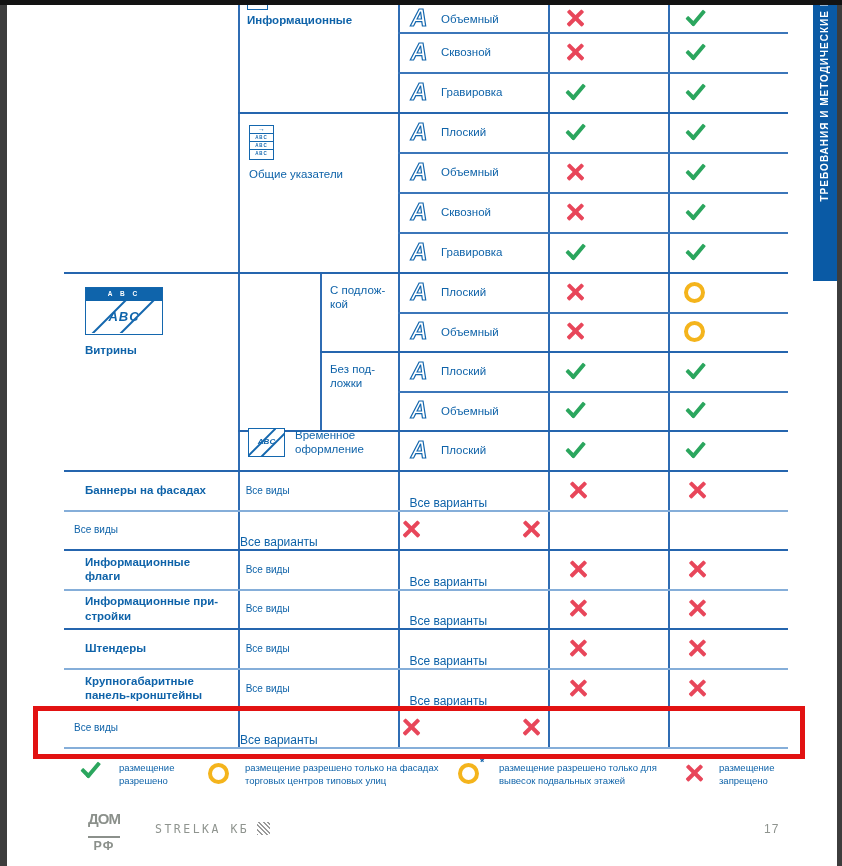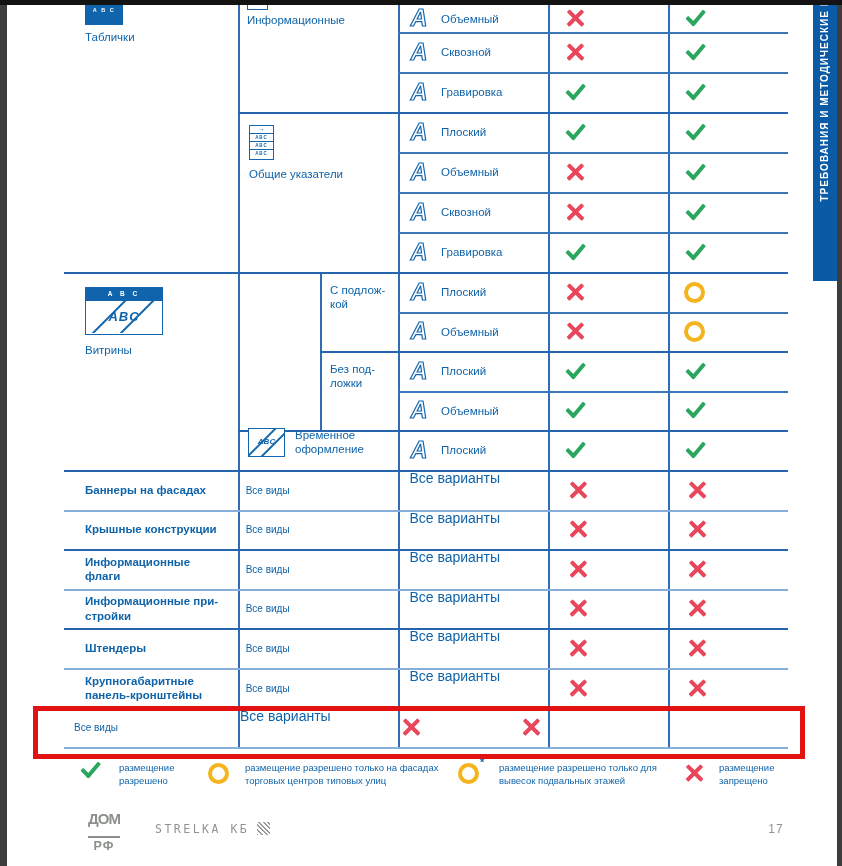--- a/index.html
+++ b/index.html
@@ -26,7 +26,7 @@
 
   
   .cell{position:absolute;color:var(--blue);font-size:11.5px;line-height:1.25}
-  .cat{font-weight:normal}
+  .cat{font-weight:bold}
   .vrow{position:absolute;left:391px;width:390px;display:flex}
   .vcell{width:150px;display:flex;align-items:center;padding-left:10px;gap:11px}
   .vlabel{color:var(--blue);font-size:11.5px}

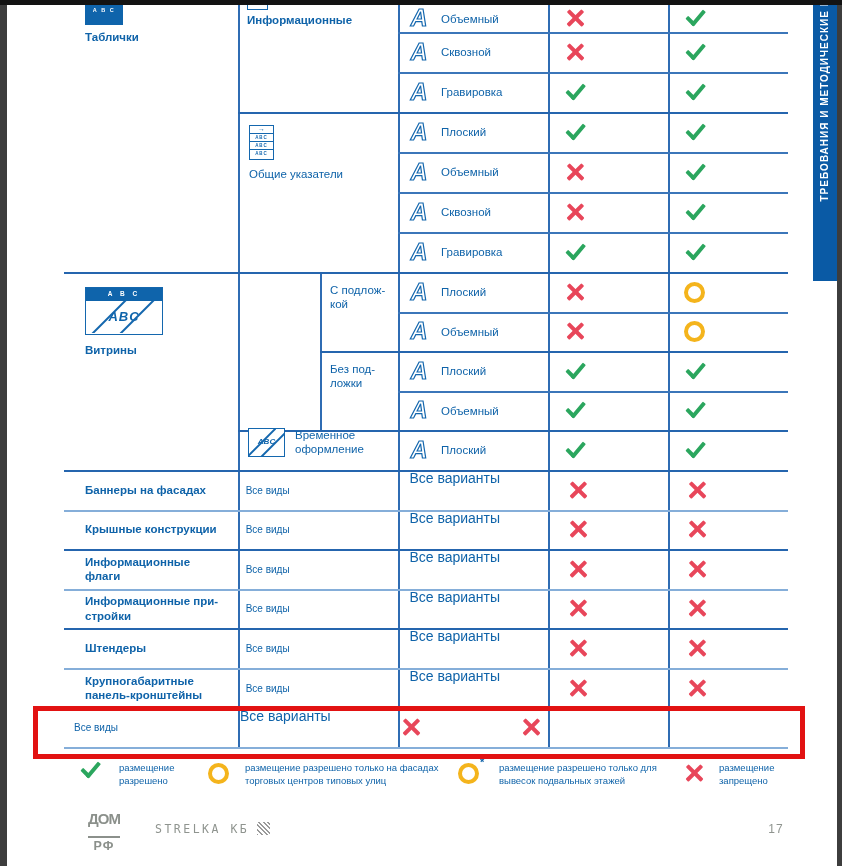--- a/index.html
+++ b/index.html
@@ -124,10 +124,6 @@
   <div class="hl dk" style="left:57px;top:703px;width:724px"></div>
   <div class="hl lt" style="left:57px;top:742px;width:724px"></div>
 
-  <div class="cell" style="left:57px;top:0;width:174px;height:267px">
-    <div class="tab-icon"></div>
-    <div class="cat" style="position:absolute;left:21px;top:25px">Таблички</div>
-  </div>
   <div class="cell" style="left:231px;top:0;width:160px;height:107px">
     <div class="sliver"></div>
     <div class="cat" style="position:absolute;left:9px;top:8px">Информационные</div>

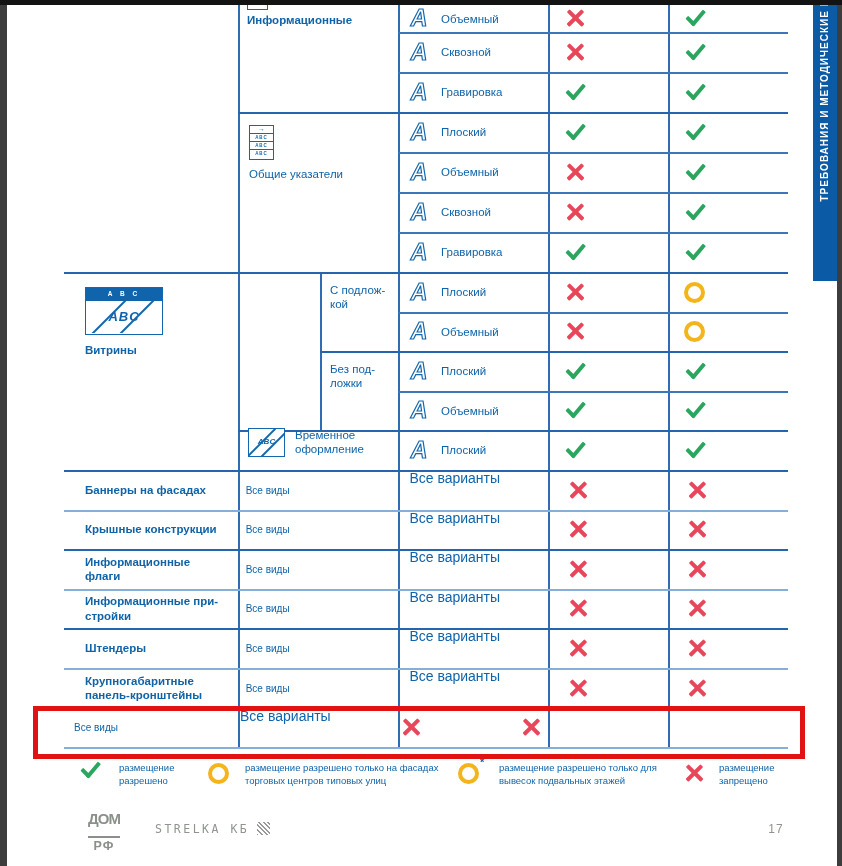--- a/index.html
+++ b/index.html
@@ -35,7 +35,7 @@
   .scat{width:174px;display:flex;align-items:center;padding-left:21px}
   .scat span{width:142px;color:var(--blue);font-weight:bold;font-size:11.5px;line-height:1.25}
   .skind{width:160px;display:flex;align-items:center;padding-left:10px;color:var(--blue);font-size:10px}
-  .svar{width:160px;display:flex;align-items:flex-start;padding-left:16px;color:var(--blue);font-size:14px}
+  .svar{width:160px;display:flex;align-items:flex-end;padding-left:16px;color:var(--blue);font-size:12px}
 
   
   .mark{position:relative;display:inline-block;width:25px;height:25px;flex:none}

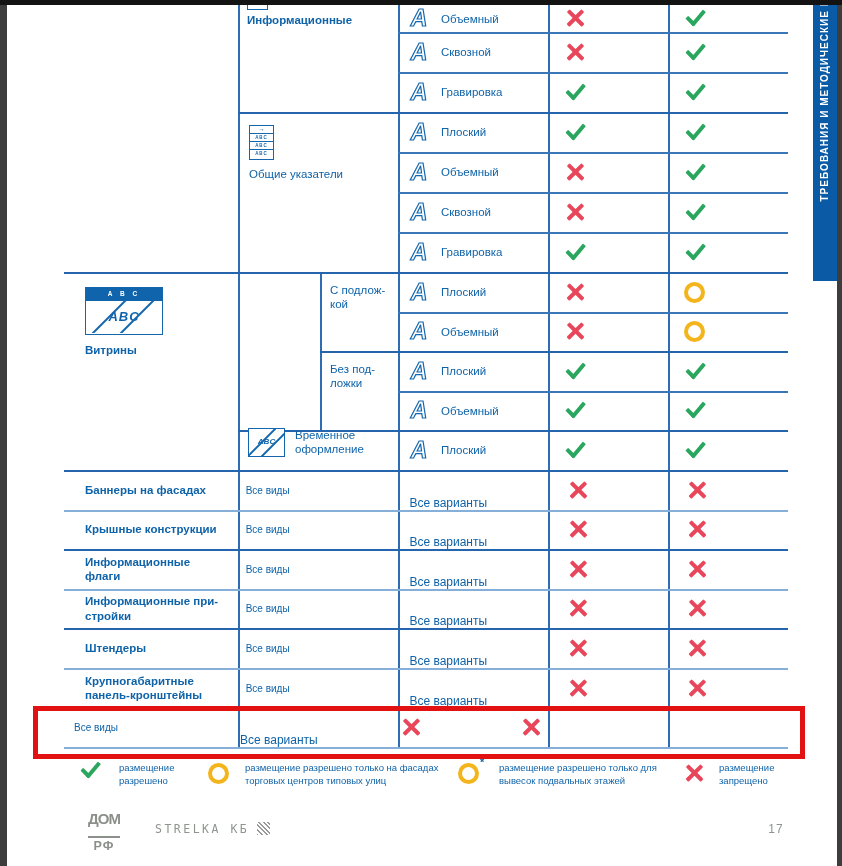--- a/index.html
+++ b/index.html
@@ -326,9 +326,6 @@
       </div>
   </div>
   <div class="srow" style="top:505px;height:39px">
-    <div class="scat">
-        <span>Крышные конструкции</span>
-      </div>
     <div class="skind">
         <span>Все виды</span>
       </div>

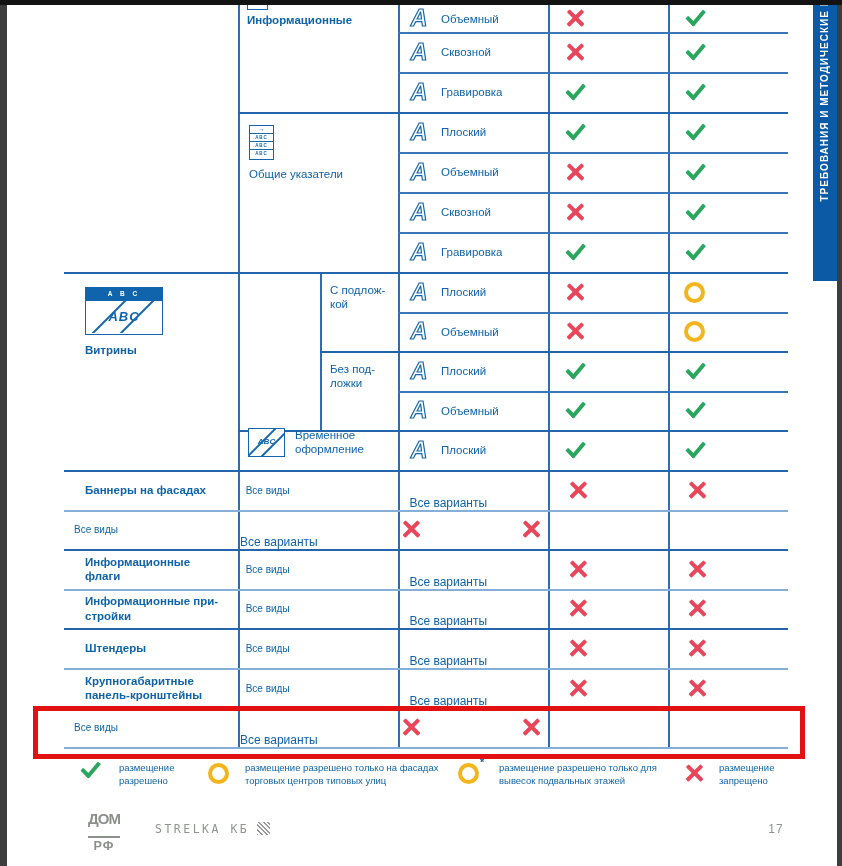--- a/index.html
+++ b/index.html
@@ -85,7 +85,7 @@
   .dom .b{font-size:12.5px;letter-spacing:1px;margin-top:2px}
   .strelka{position:absolute;left:148px;top:817px;color:var(--gray);font-family:"DejaVu Sans Mono",monospace;font-size:11.5px;letter-spacing:2.5px}
   .hatch{position:absolute;left:250px;top:817px;width:13px;height:13px;background:repeating-linear-gradient(45deg,#9a9a9a 0 1.4px,transparent 1.4px 3.2px)}
-  .pagenum{position:absolute;left:757px;top:817px;width:24px;text-align:center;color:var(--gray);font-size:12px;letter-spacing:1px}
+  .pagenum{position:absolute;left:757px;top:817px;width:24px;text-align:left;color:var(--gray);font-size:12px;letter-spacing:1px}
 </style>
 </head>
 <body>

